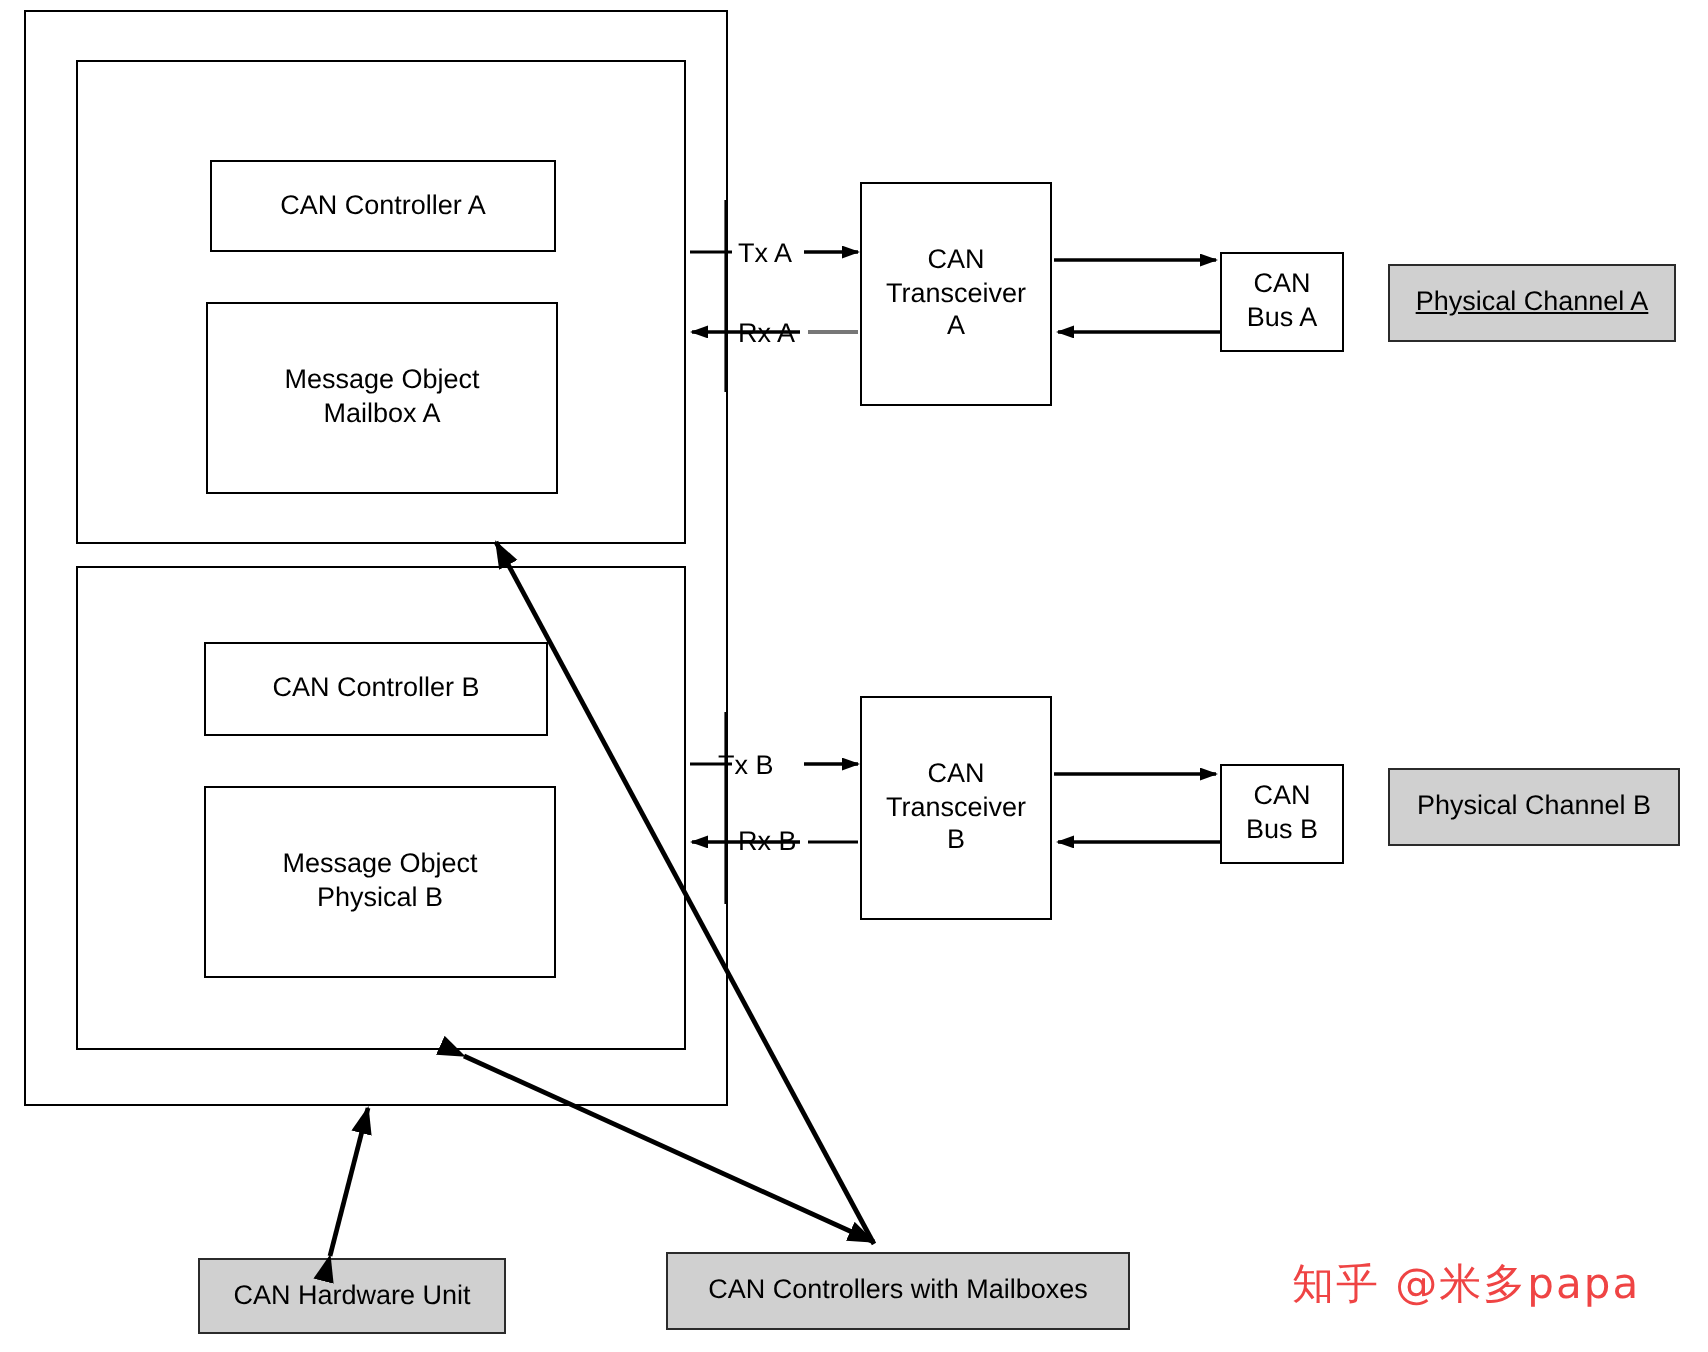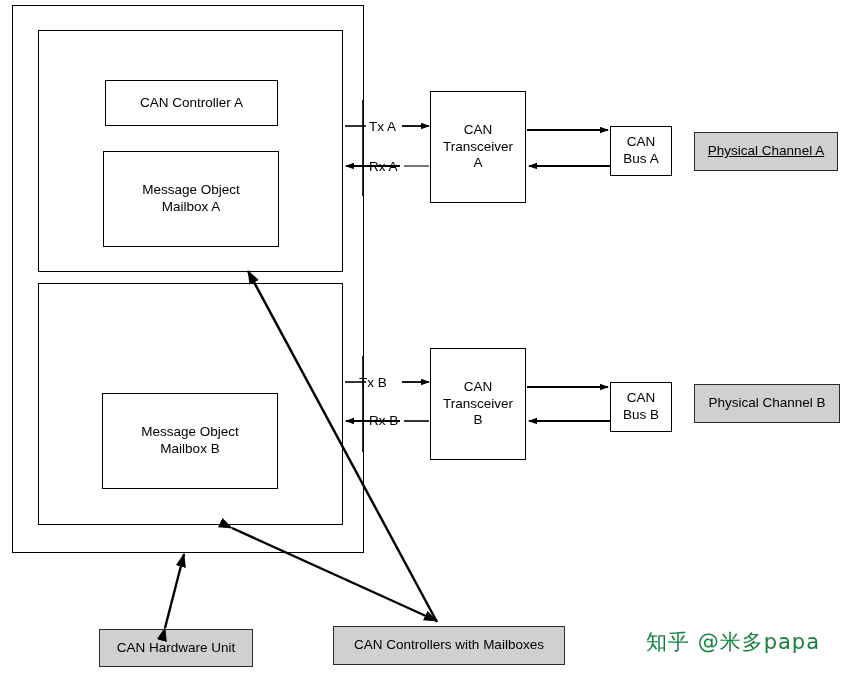--- a/index.html
+++ b/index.html
@@ -80,6 +80,9 @@
 
   <div class="box plain" style="left:38px; top:283px; width:305px; height:242px;"></div>
 
+  <div class="box plain t14" style="left:102px; top:321px; width:172px; height:47px;">
+    <span>CAN Controller B</span>
+  </div>
 
   <div class="box plain t14" style="left:102px; top:393px; width:176px; height:96px; flex-direction:column;">
     <span>Message Object</span>

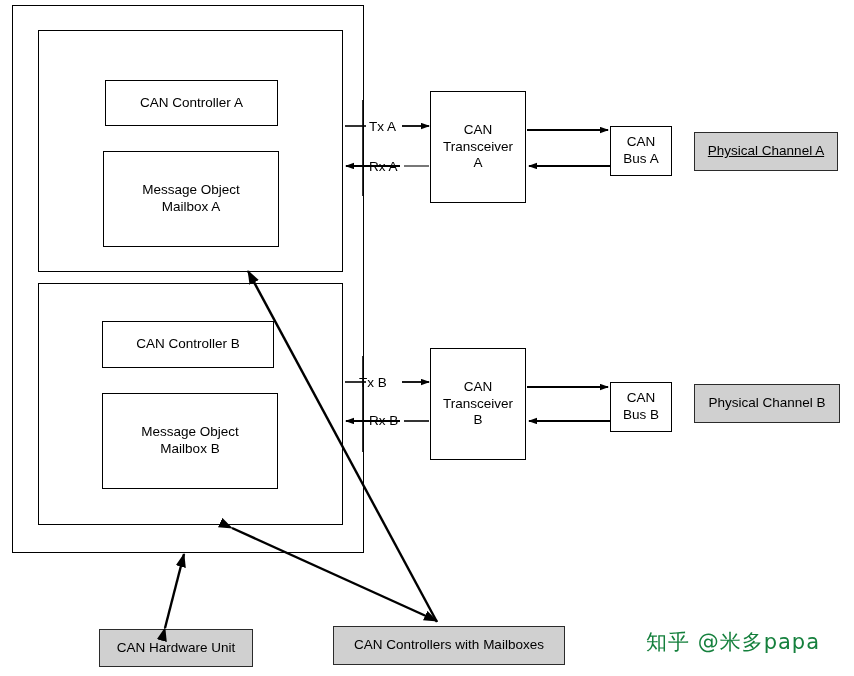--- a/index.html
+++ b/index.html
@@ -86,7 +86,7 @@
 
   <div class="box plain t14" style="left:102px; top:393px; width:176px; height:96px; flex-direction:column;">
     <span>Message Object</span>
-    <span>Mailbox B</span>
+    <span>Physical B</span>
   </div>
 
   <div class="box plain t14" style="left:430px; top:91px; width:96px; height:112px; flex-direction:column;">

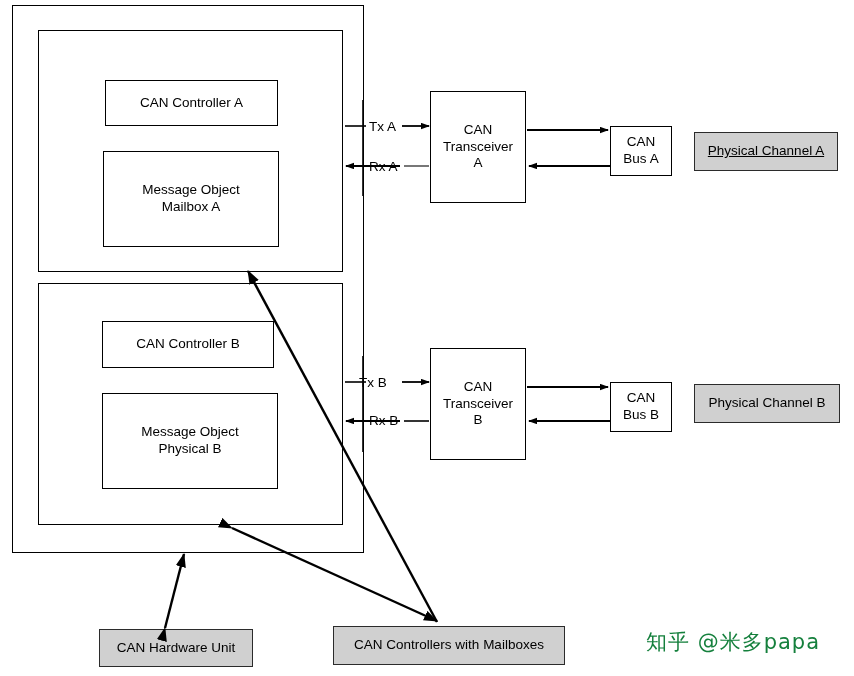--- a/index.html
+++ b/index.html
@@ -54,7 +54,7 @@
   .watermark {
     position: absolute;
     font-size: 21px;
-    color: #15803d;
+    color: #ef4444;
     white-space: nowrap;
     letter-spacing: 1px;
     font-family: "DejaVu Sans", sans-serif;

